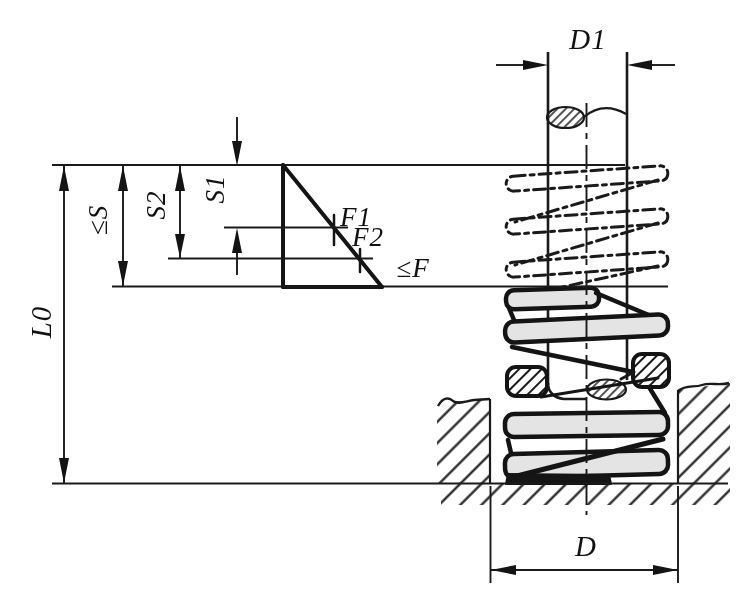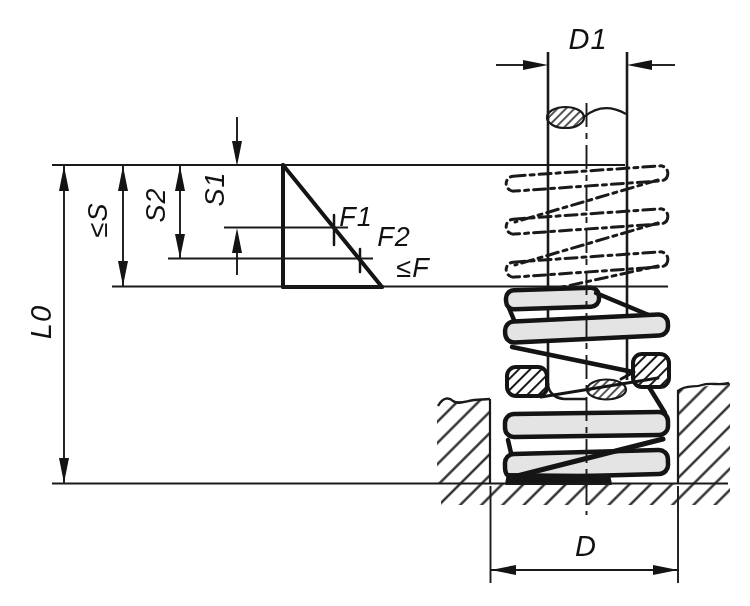--- a/index.html
+++ b/index.html
@@ -4,7 +4,7 @@
 <style>
   html,body{margin:0;padding:0;background:#fff;}
   #stage{position:relative;width:750px;height:606px;background:#fff;overflow:hidden;
-         font-family:Liberation Sans, sans-serif;}
+         font-family:Liberation Serif, serif;}
   #stage svg{position:absolute;left:0;top:0;}
   .lbl{position:absolute;color:#111;font-style:italic;font-weight:500;
        font-size:27px;line-height:1;white-space:nowrap;

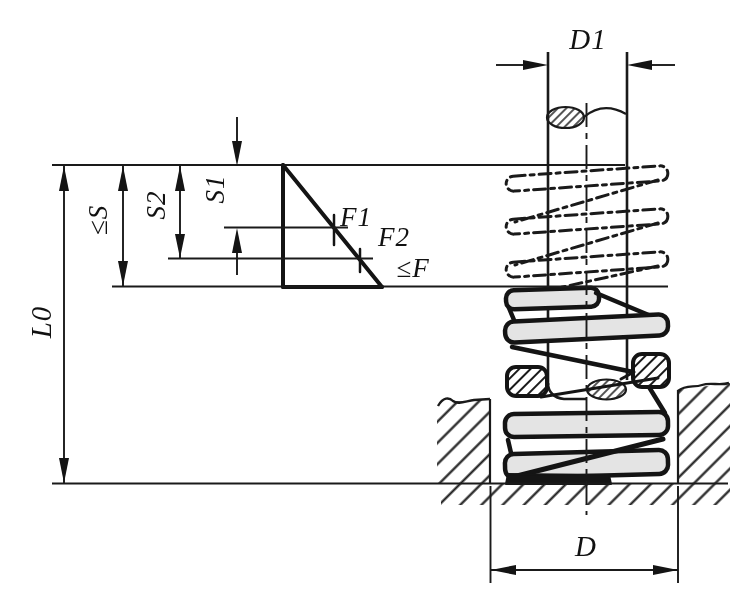--- a/index.html
+++ b/index.html
@@ -139,7 +139,7 @@
 <div class="lbl rot" style="left:156px;top:205px">S2</div>
 <div class="lbl rot" style="left:215px;top:189px">S1</div>
 <div class="lbl" style="left:356px;top:217px">F1</div>
-<div class="lbl" style="left:394px;top:237px">F2</div>
+<div class="lbl" style="left:368px;top:237px">F2</div>
 <div class="lbl" style="left:413px;top:268px">≤F</div>
 
 </div>

